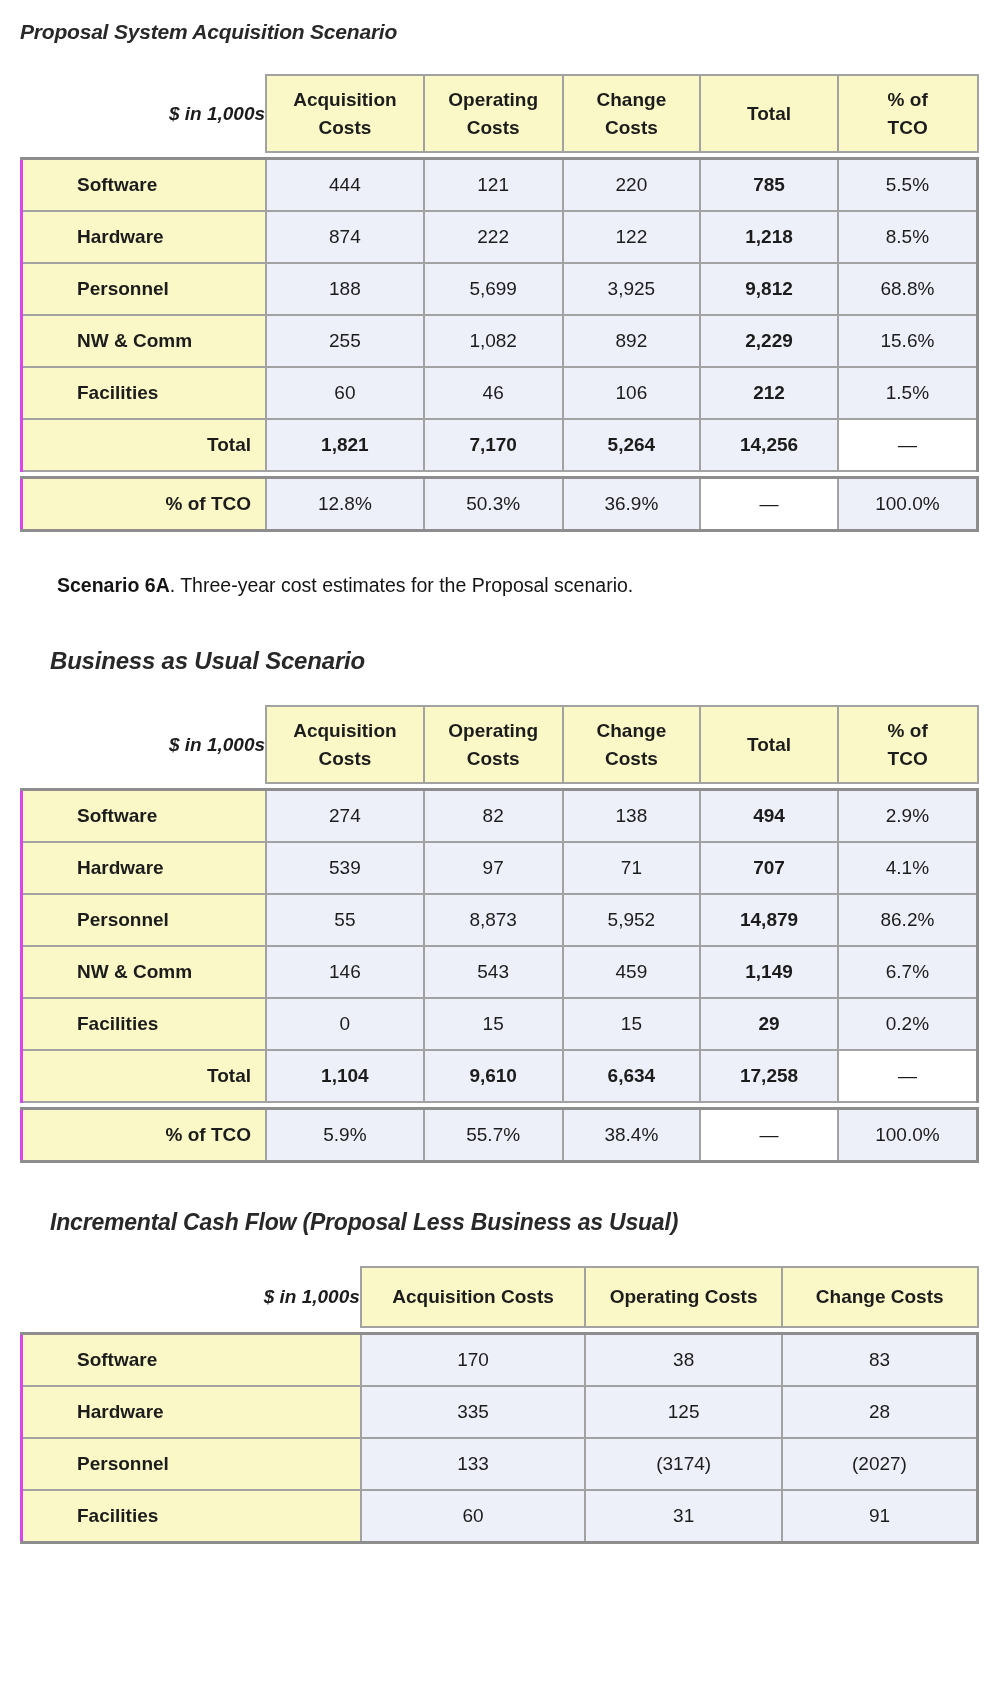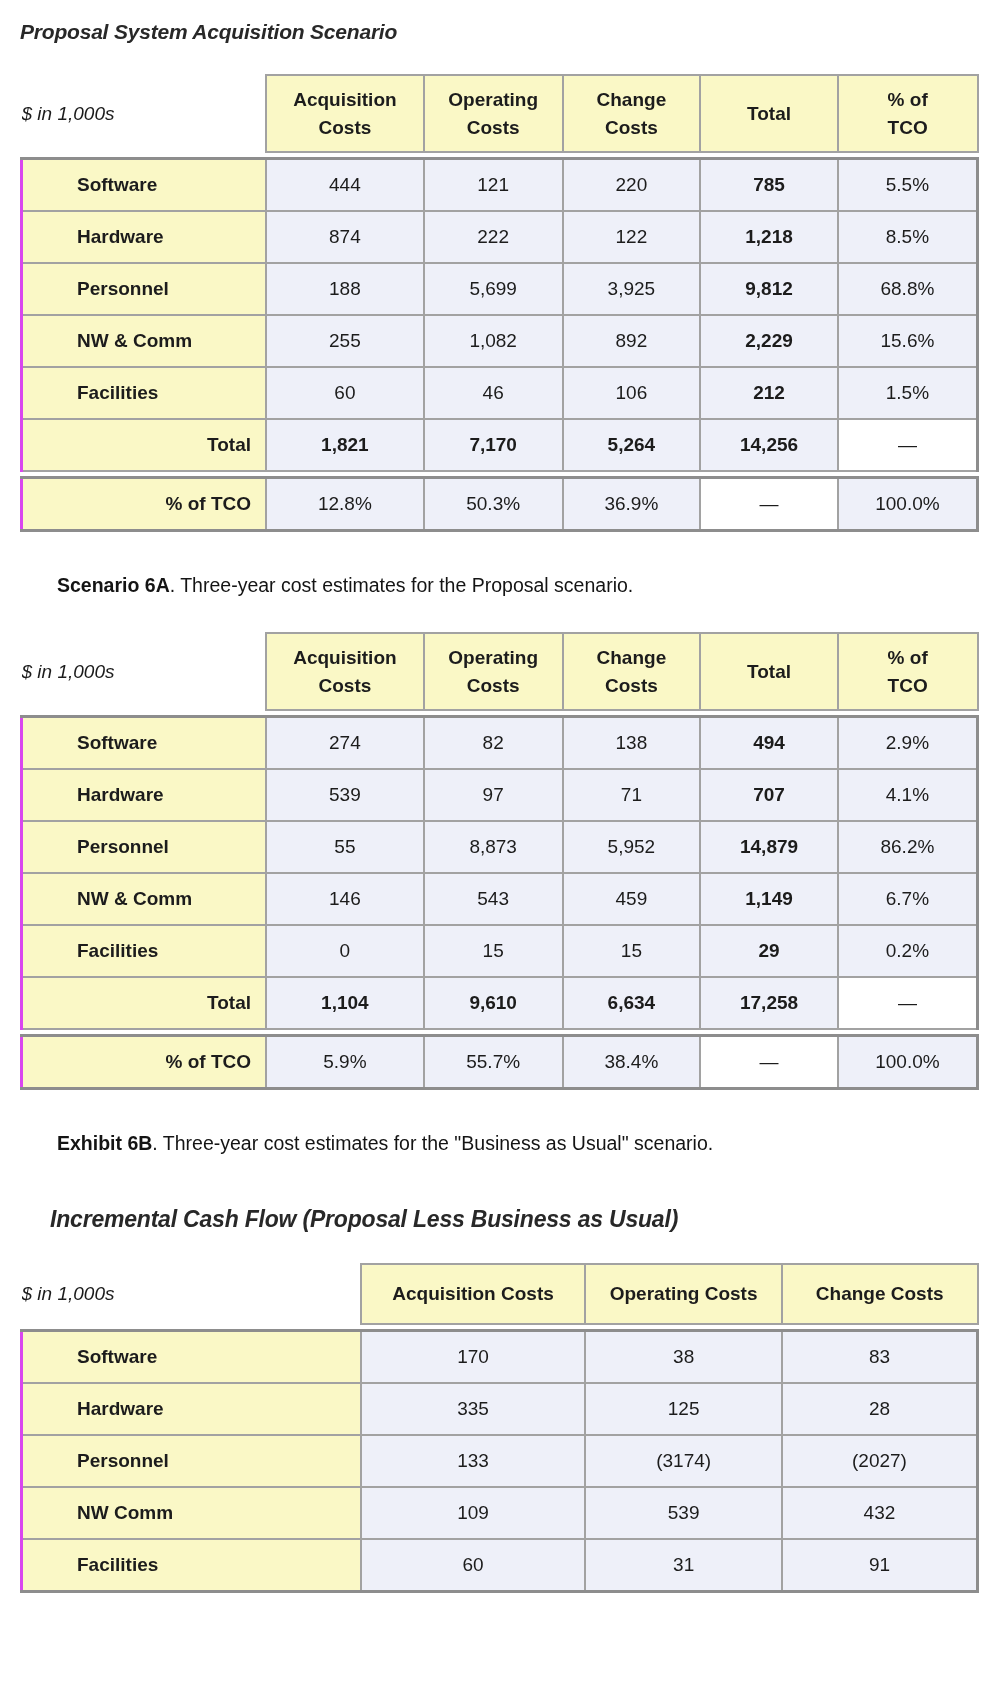--- a/index.html
+++ b/index.html
@@ -15,7 +15,7 @@
   .t12 tr.head{height:77px;}
   .t3 tr.head{height:50px;}
 
-  th.corner{border:none;background:#ffffff;font-style:italic;font-weight:normal;text-align:left;font-size:19px;}
+  th.corner{border:none;background:#ffffff;font-style:italic;font-weight:bold;text-align:right;font-size:19px;}
   th.colhead{background:#faf8c6;font-weight:bold;text-align:center;white-space:pre-line;line-height:28px;padding:4px 2px;}
 
   tr.gap td{border:none;height:4px;background:#ffffff;padding:0;}

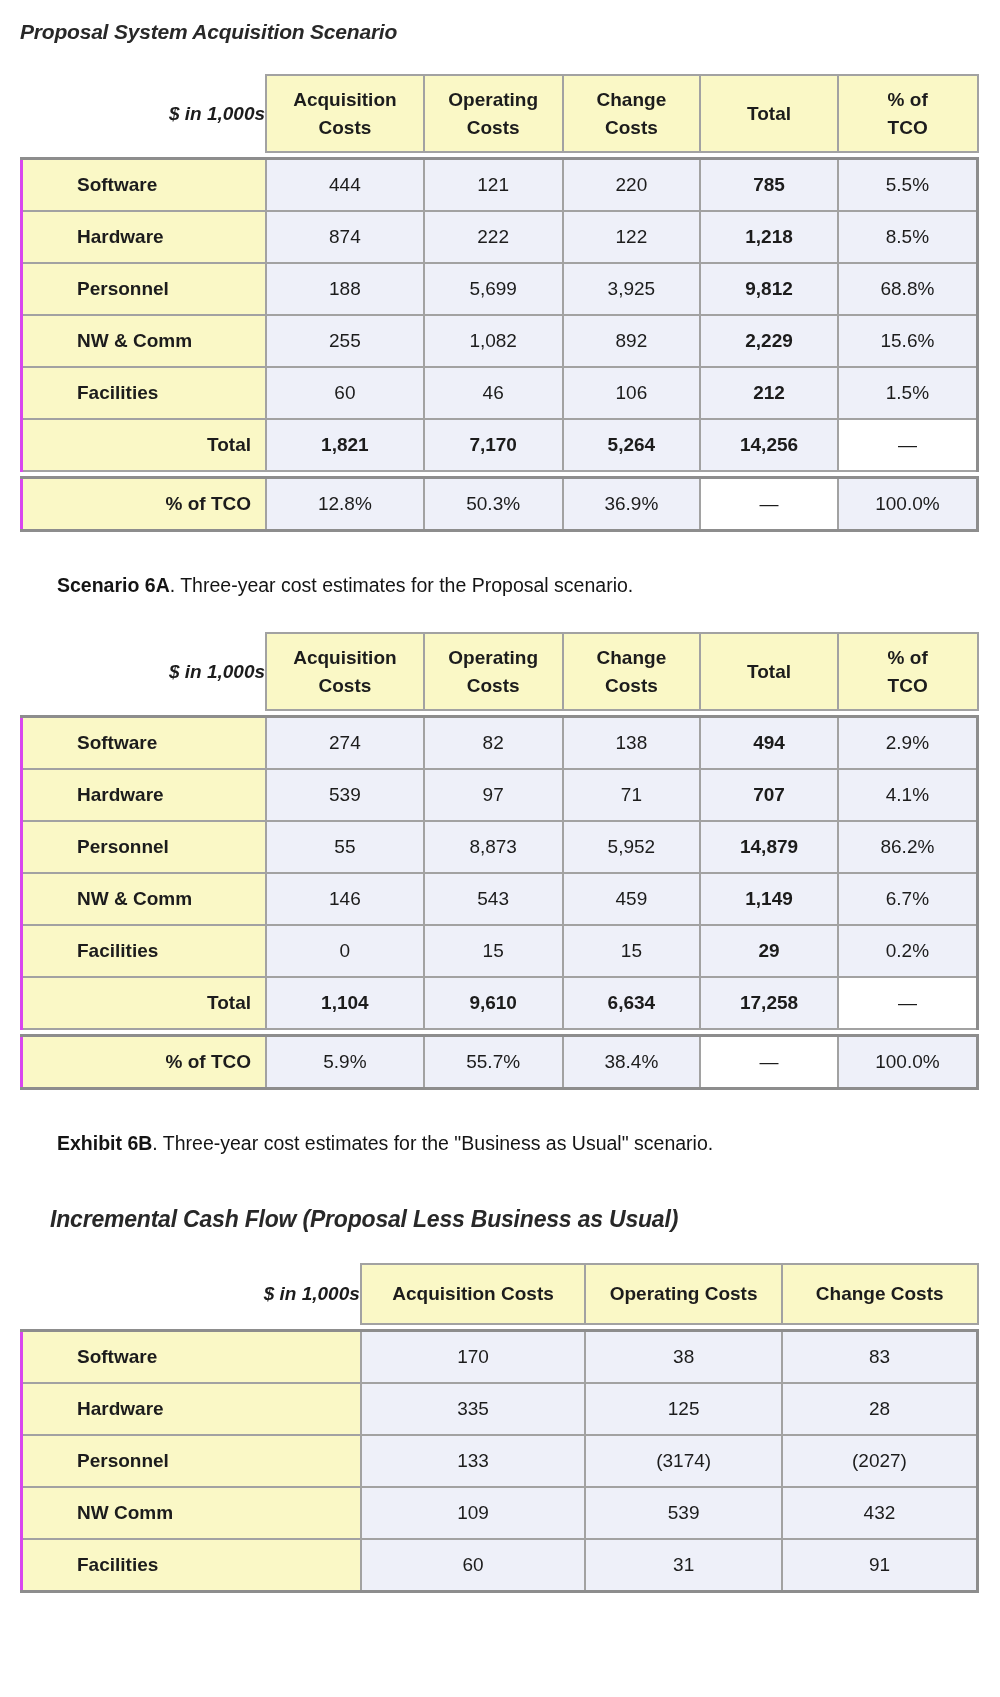--- a/index.html
+++ b/index.html
@@ -136,6 +136,7 @@
 
   <p class="caption"><b>Scenario 6A</b><span>. Three-year cost estimates for the Proposal scenario.</span></p>
 
+  <h2 class="sec-title big sp-a">Business as Usual Scenario</h2>
 
   <table class="cost t12 sp-b">
     <colgroup>

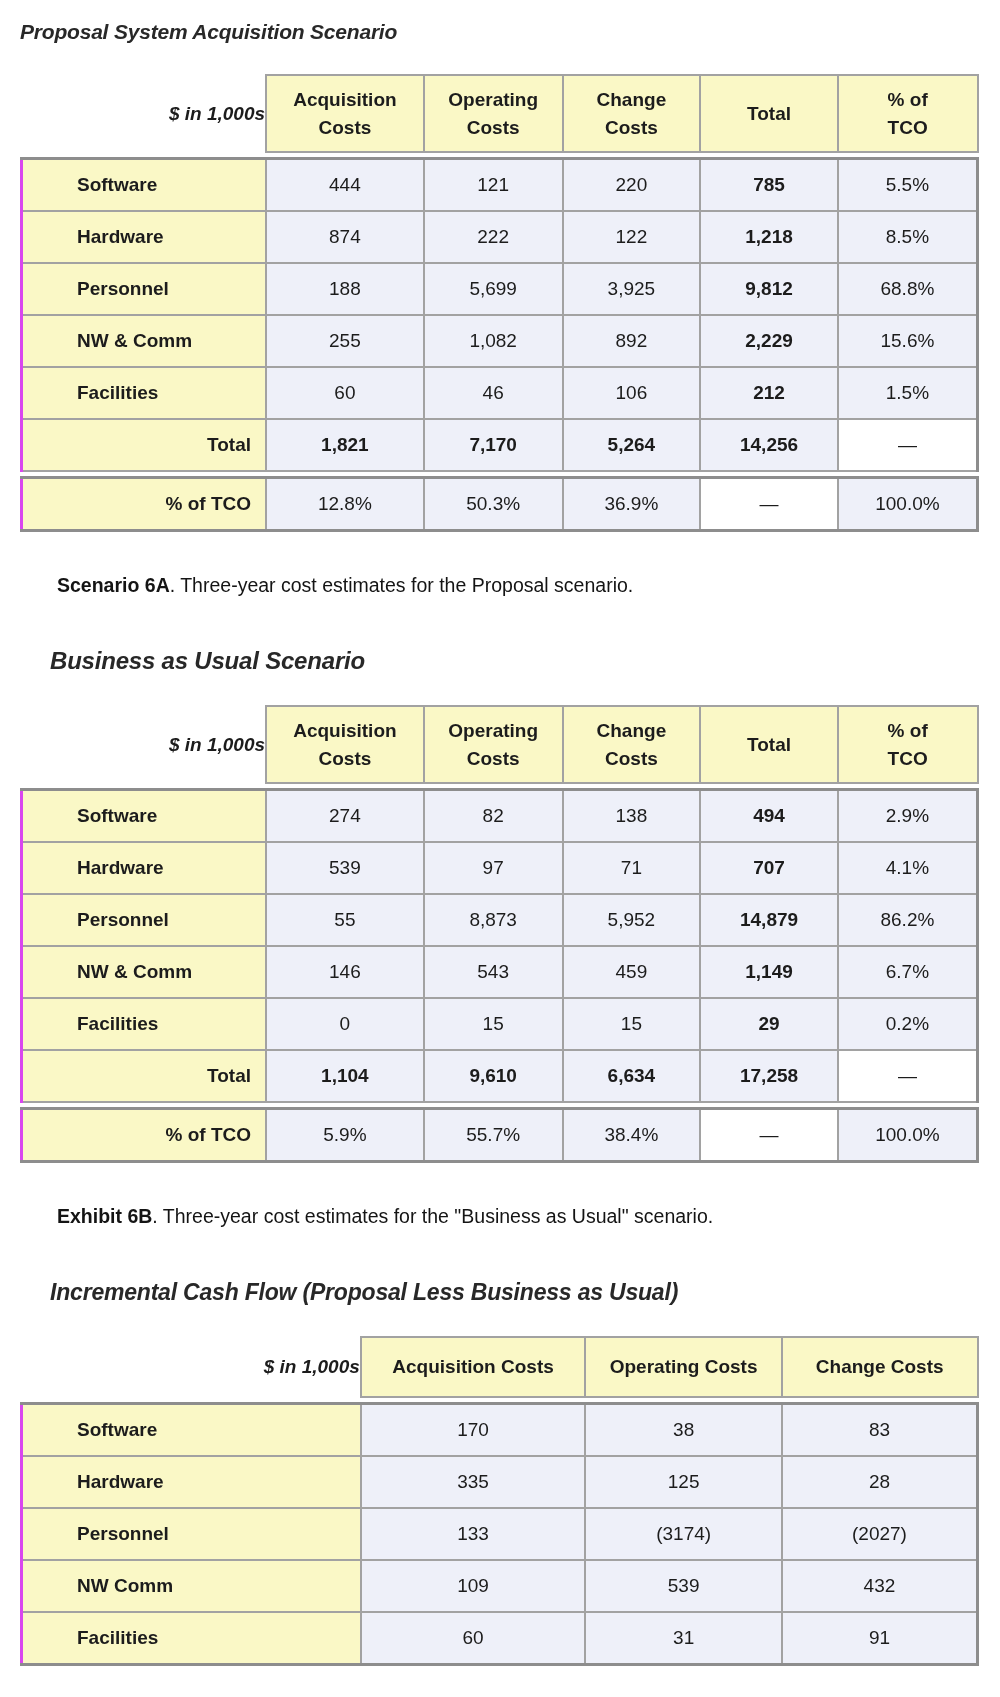--- a/index.html
+++ b/index.html
@@ -225,7 +225,6 @@
   </tbody>
     </table>
 
-  <p class="caption"><b>Exhibit 6B</b><span>. Three-year cost estimates for the "Business as Usual" scenario.</span></p>
 
   <h2 class="sec-title mid sp-c">Incremental Cash Flow (Proposal Less Business as Usual)</h2>
 

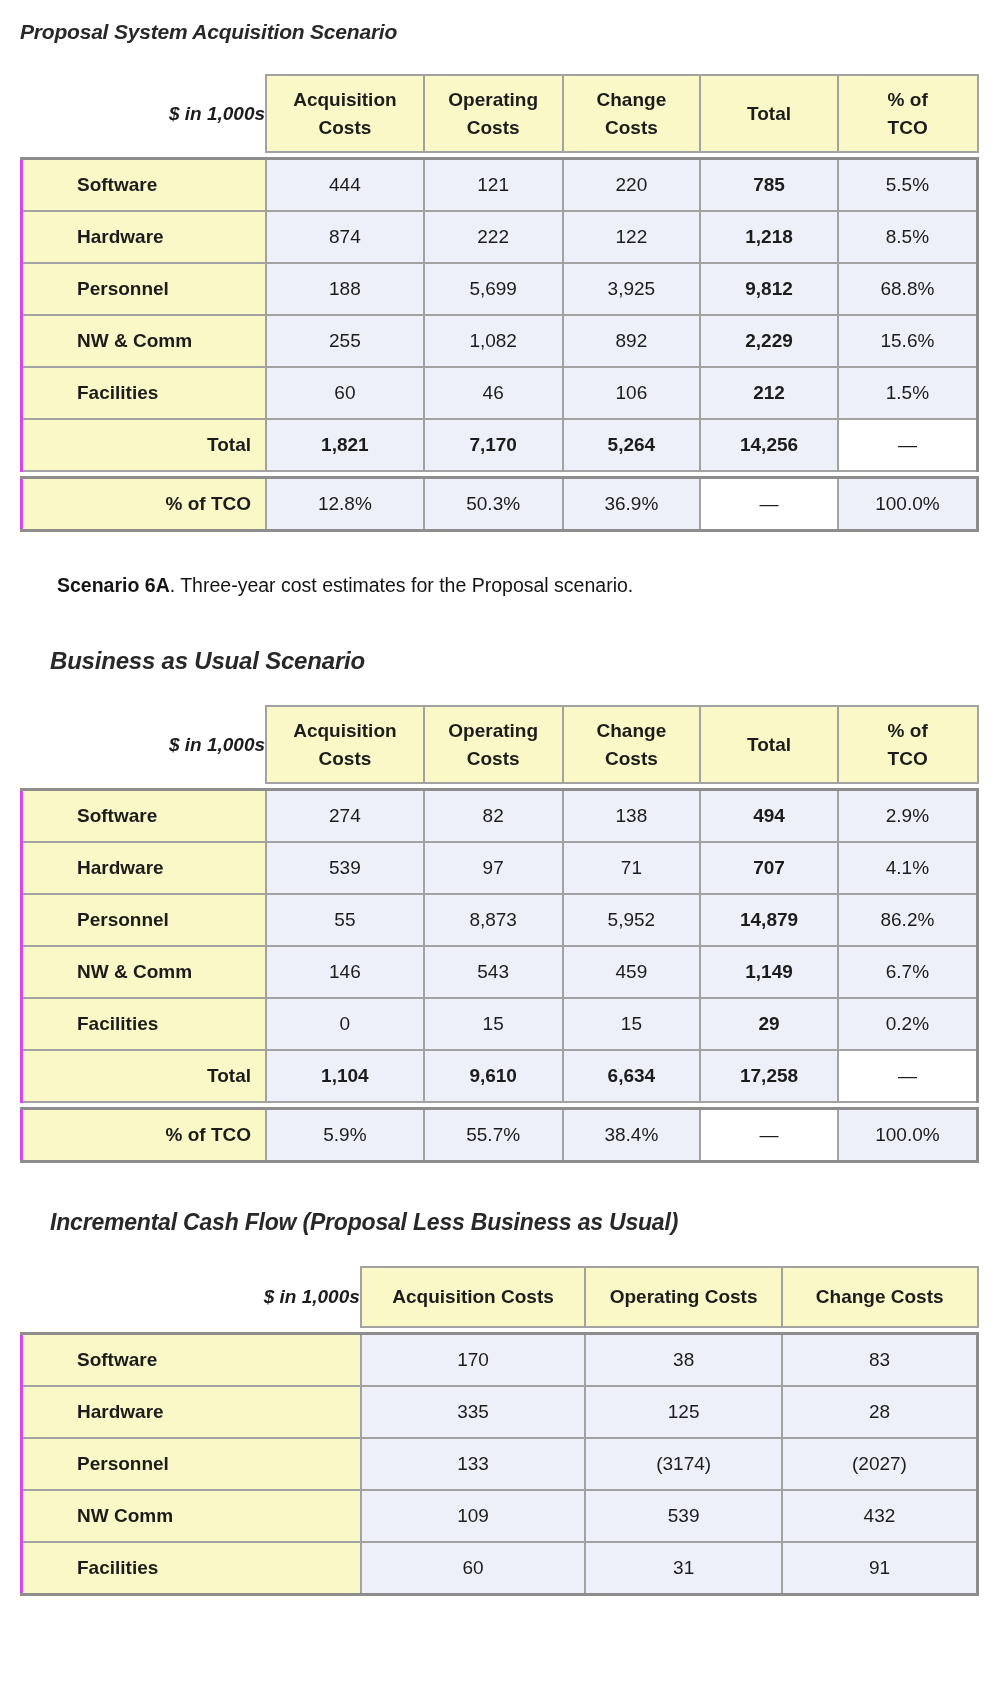--- a/index.html
+++ b/index.html
@@ -263,12 +263,6 @@
       <td class="num">(3174)</td>
       <td class="num">(2027)</td>
     </tr>
-    <tr class="rowbody">
-      <td class="lbl">NW Comm</td>
-      <td class="num">109</td>
-      <td class="num">539</td>
-      <td class="num">432</td>
-    </tr>
     <tr class="rowbody last">
       <td class="lbl">Facilities</td>
       <td class="num">60</td>

